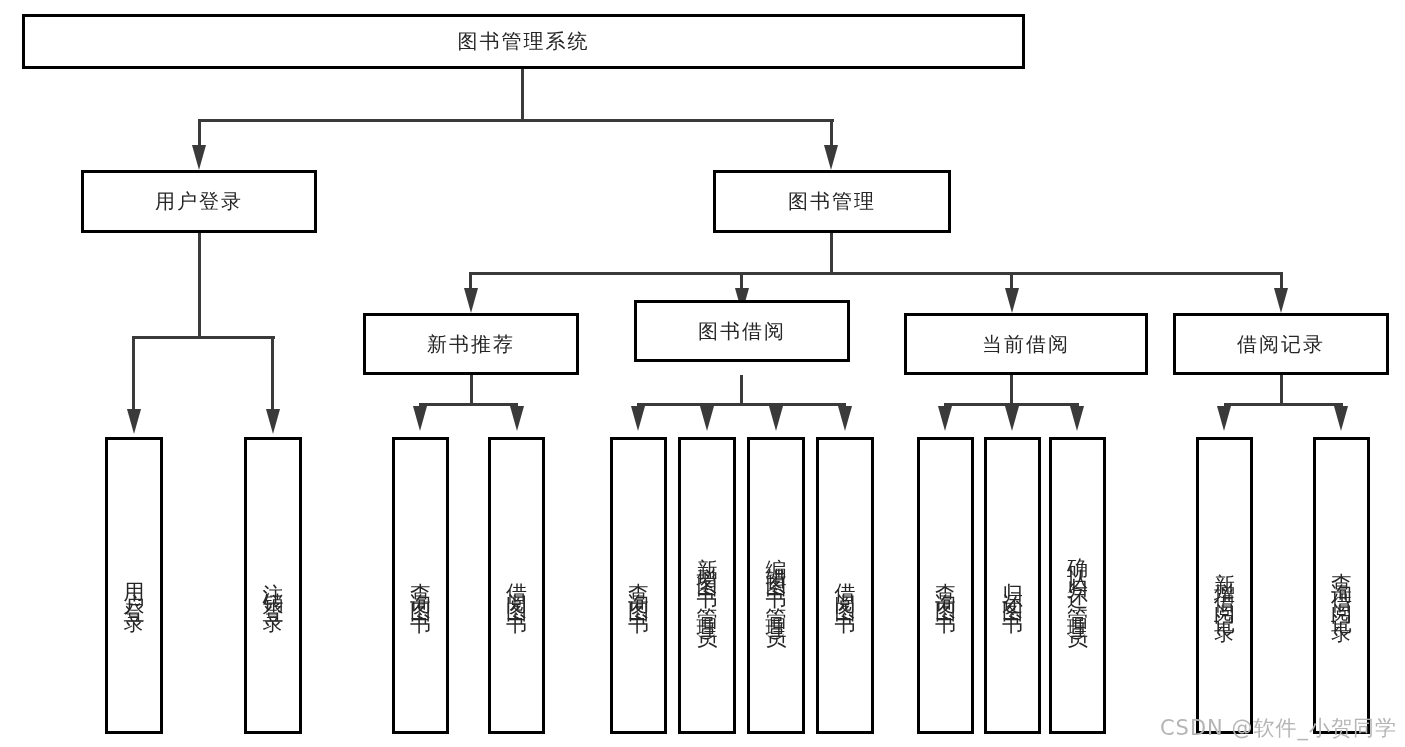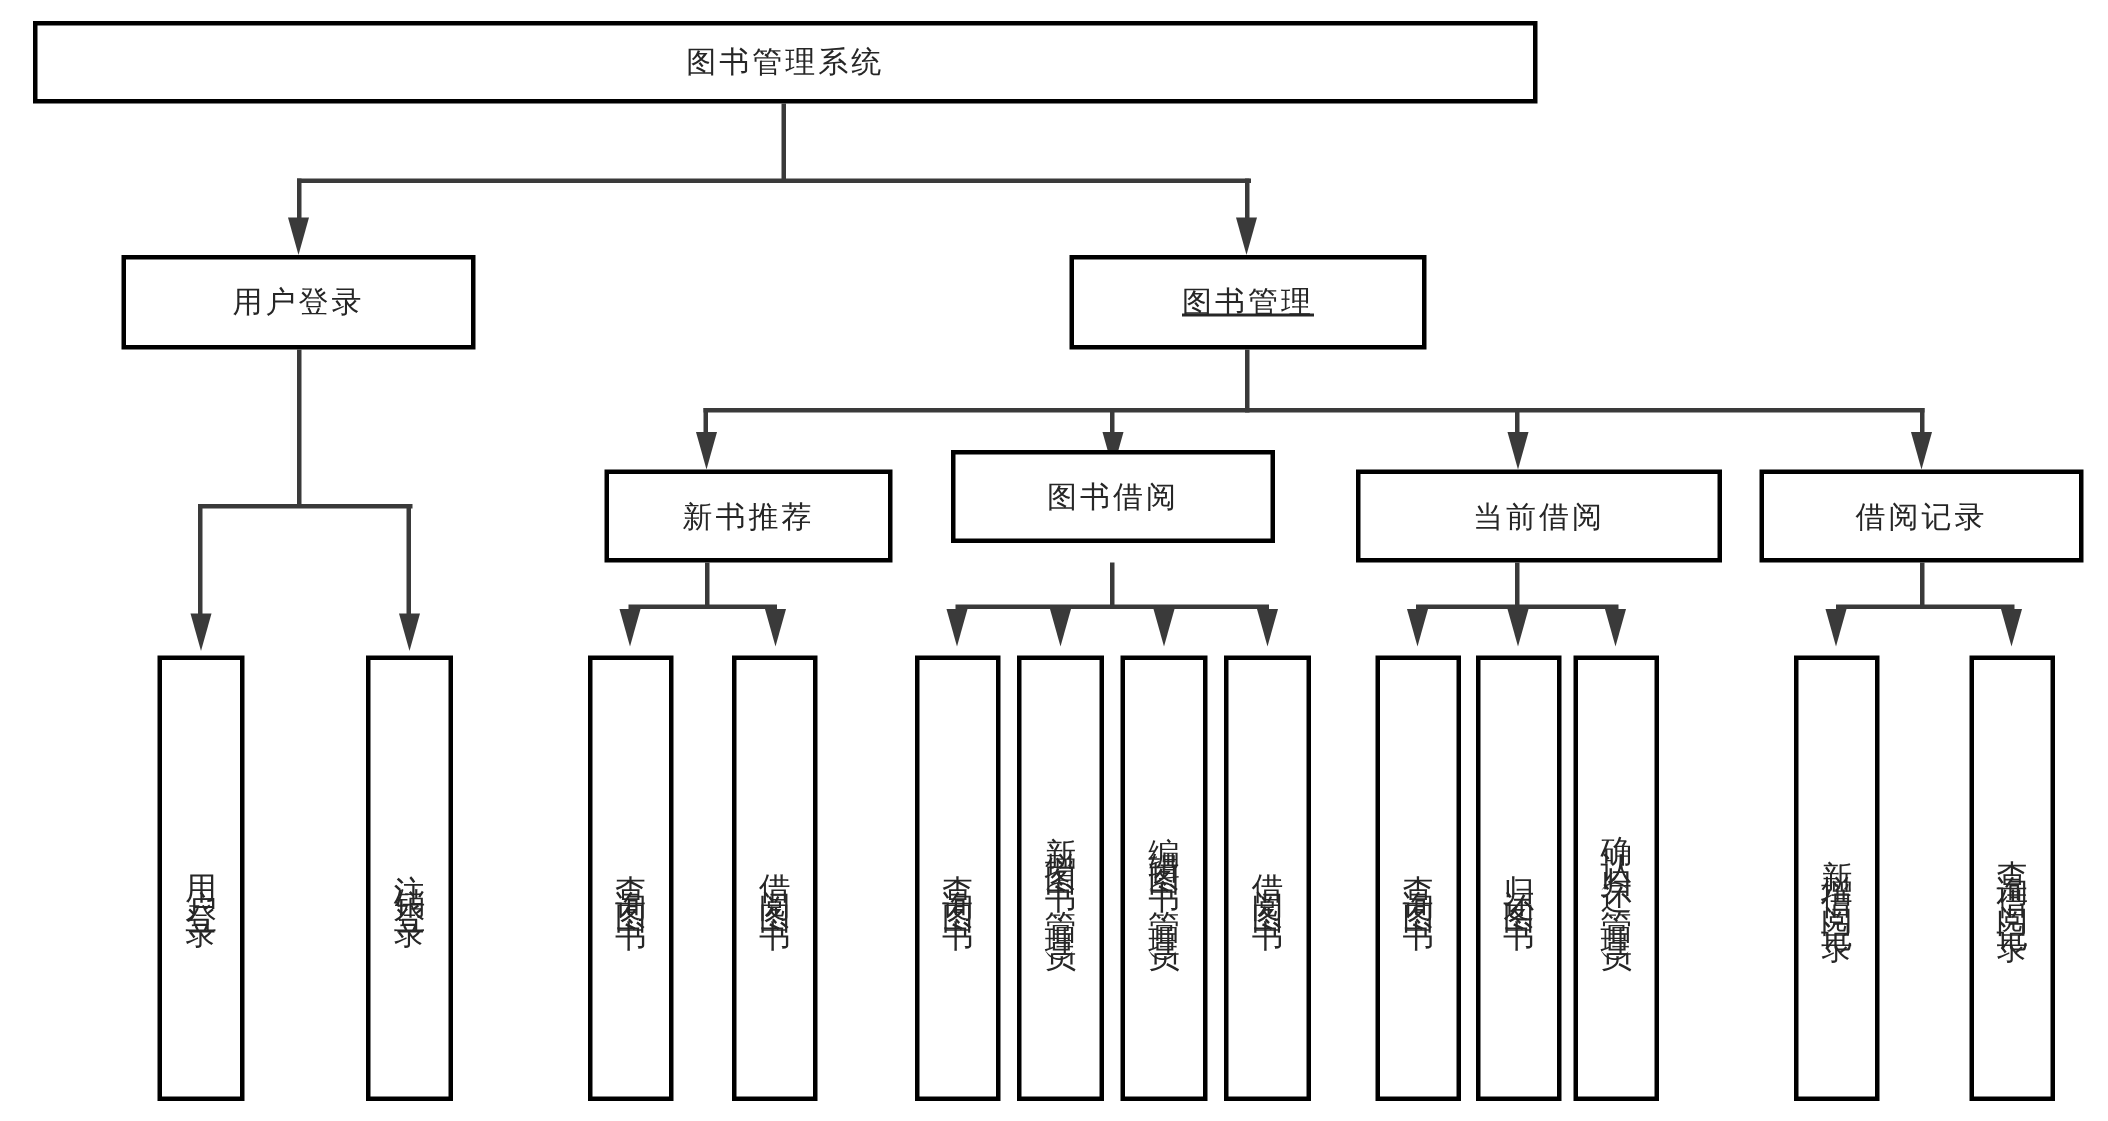--- a/index.html
+++ b/index.html
@@ -62,7 +62,7 @@
   <div class="box hbox" style="left:81px;top:170px;width:236px;height:63px;">
     <span>用户登录</span>
   </div>
-  <div class="box hbox" style="left:713px;top:170px;width:238px;height:63px;text-decoration:underline;">
+  <div class="box hbox" style="left:713px;top:170px;width:238px;height:63px;">
     <span>图书管理</span>
   </div>
 

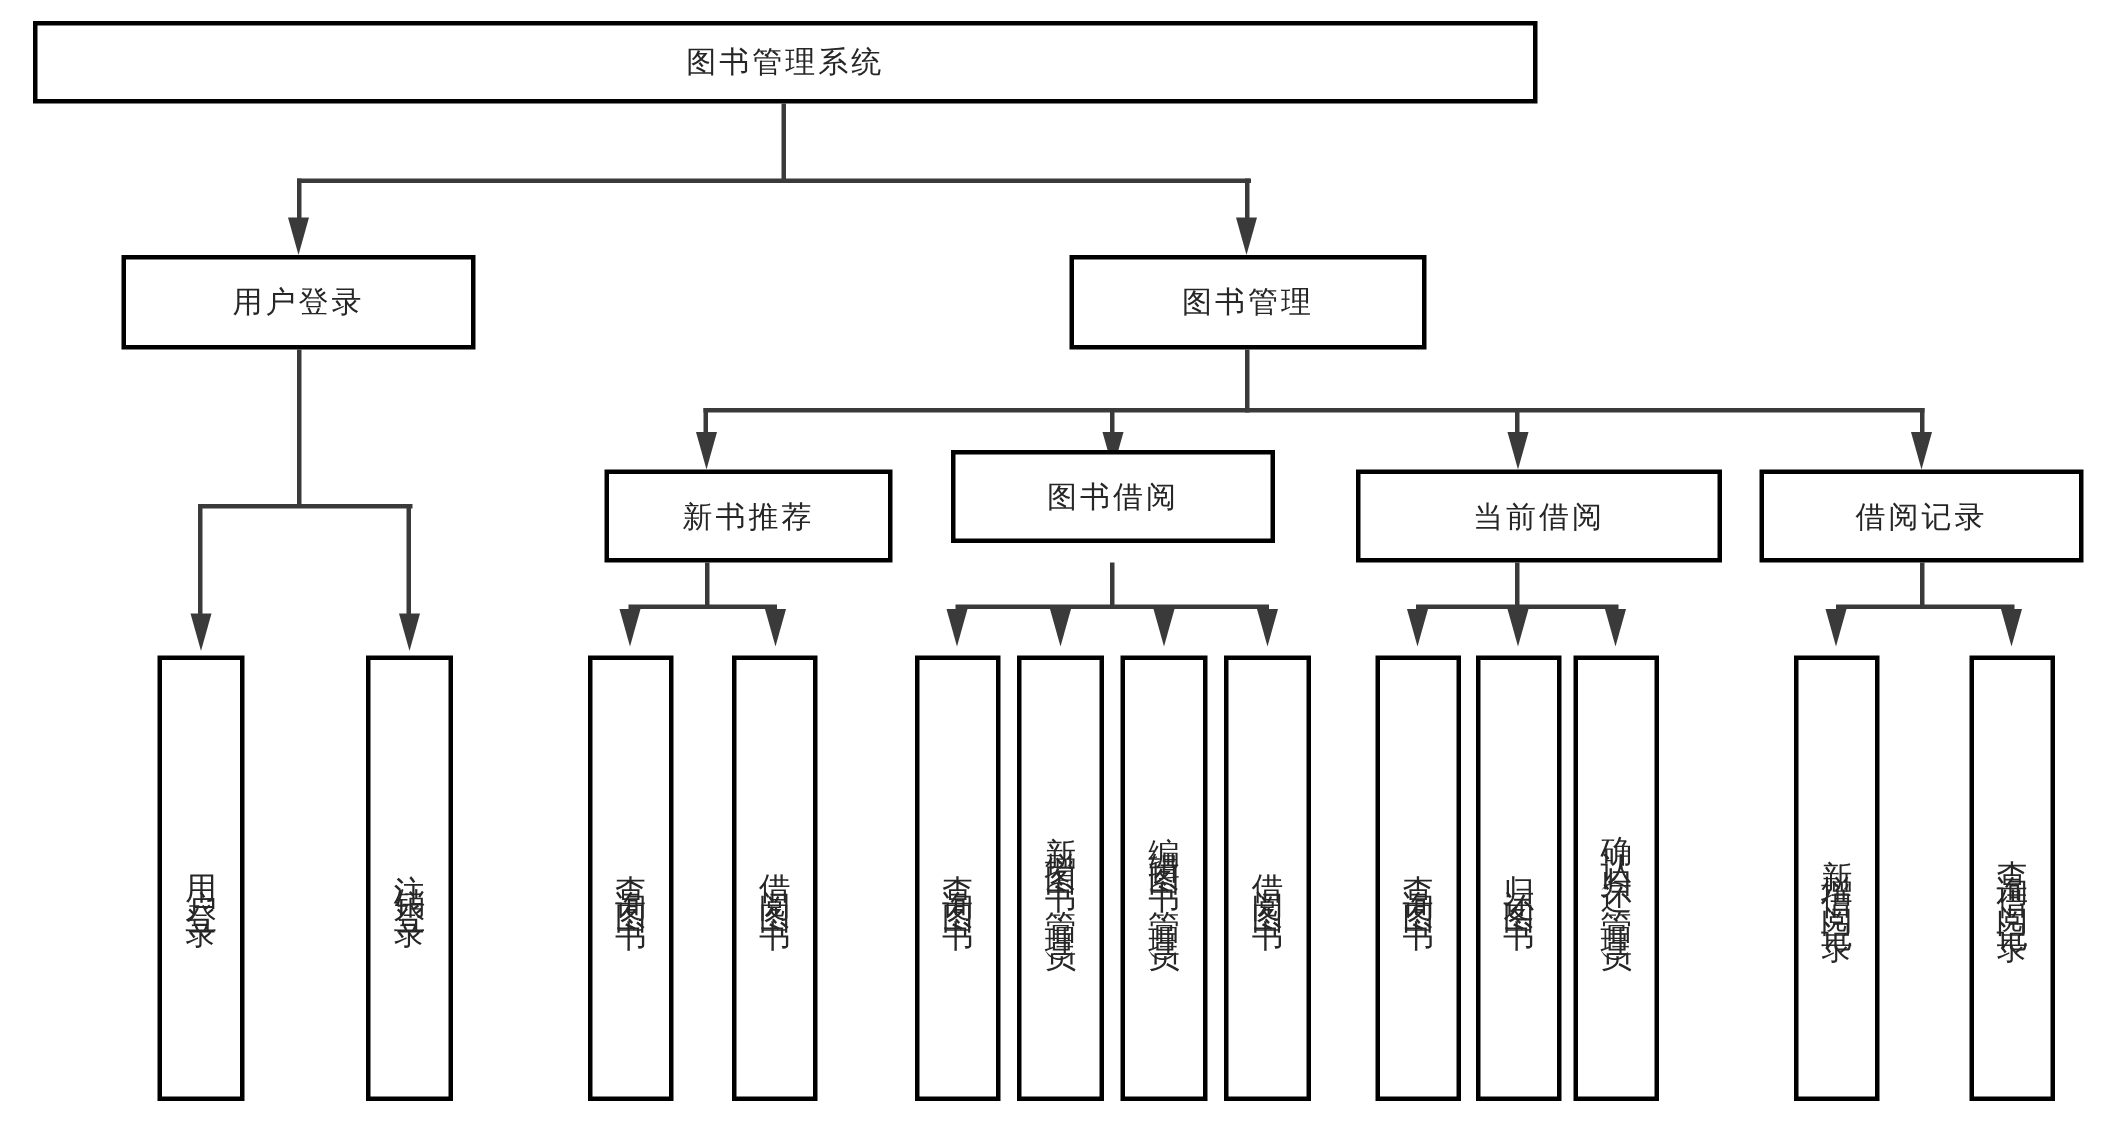--- a/index.html
+++ b/index.html
@@ -84,7 +84,7 @@
   <div class="vline" style="left:1280px;top:272px;height:18px;"></div>
   <div class="arrow" style="left:1274px;top:288px;"></div>
 
-  <div class="box hbox" style="left:363px;top:313px;width:192px;height:62px;margin-left:40px;">
+  <div class="box hbox" style="left:363px;top:313px;width:216px;height:62px;">
     <span>新书推荐</span>
   </div>
   <div class="box hbox" style="left:634px;top:300px;width:216px;height:62px;">

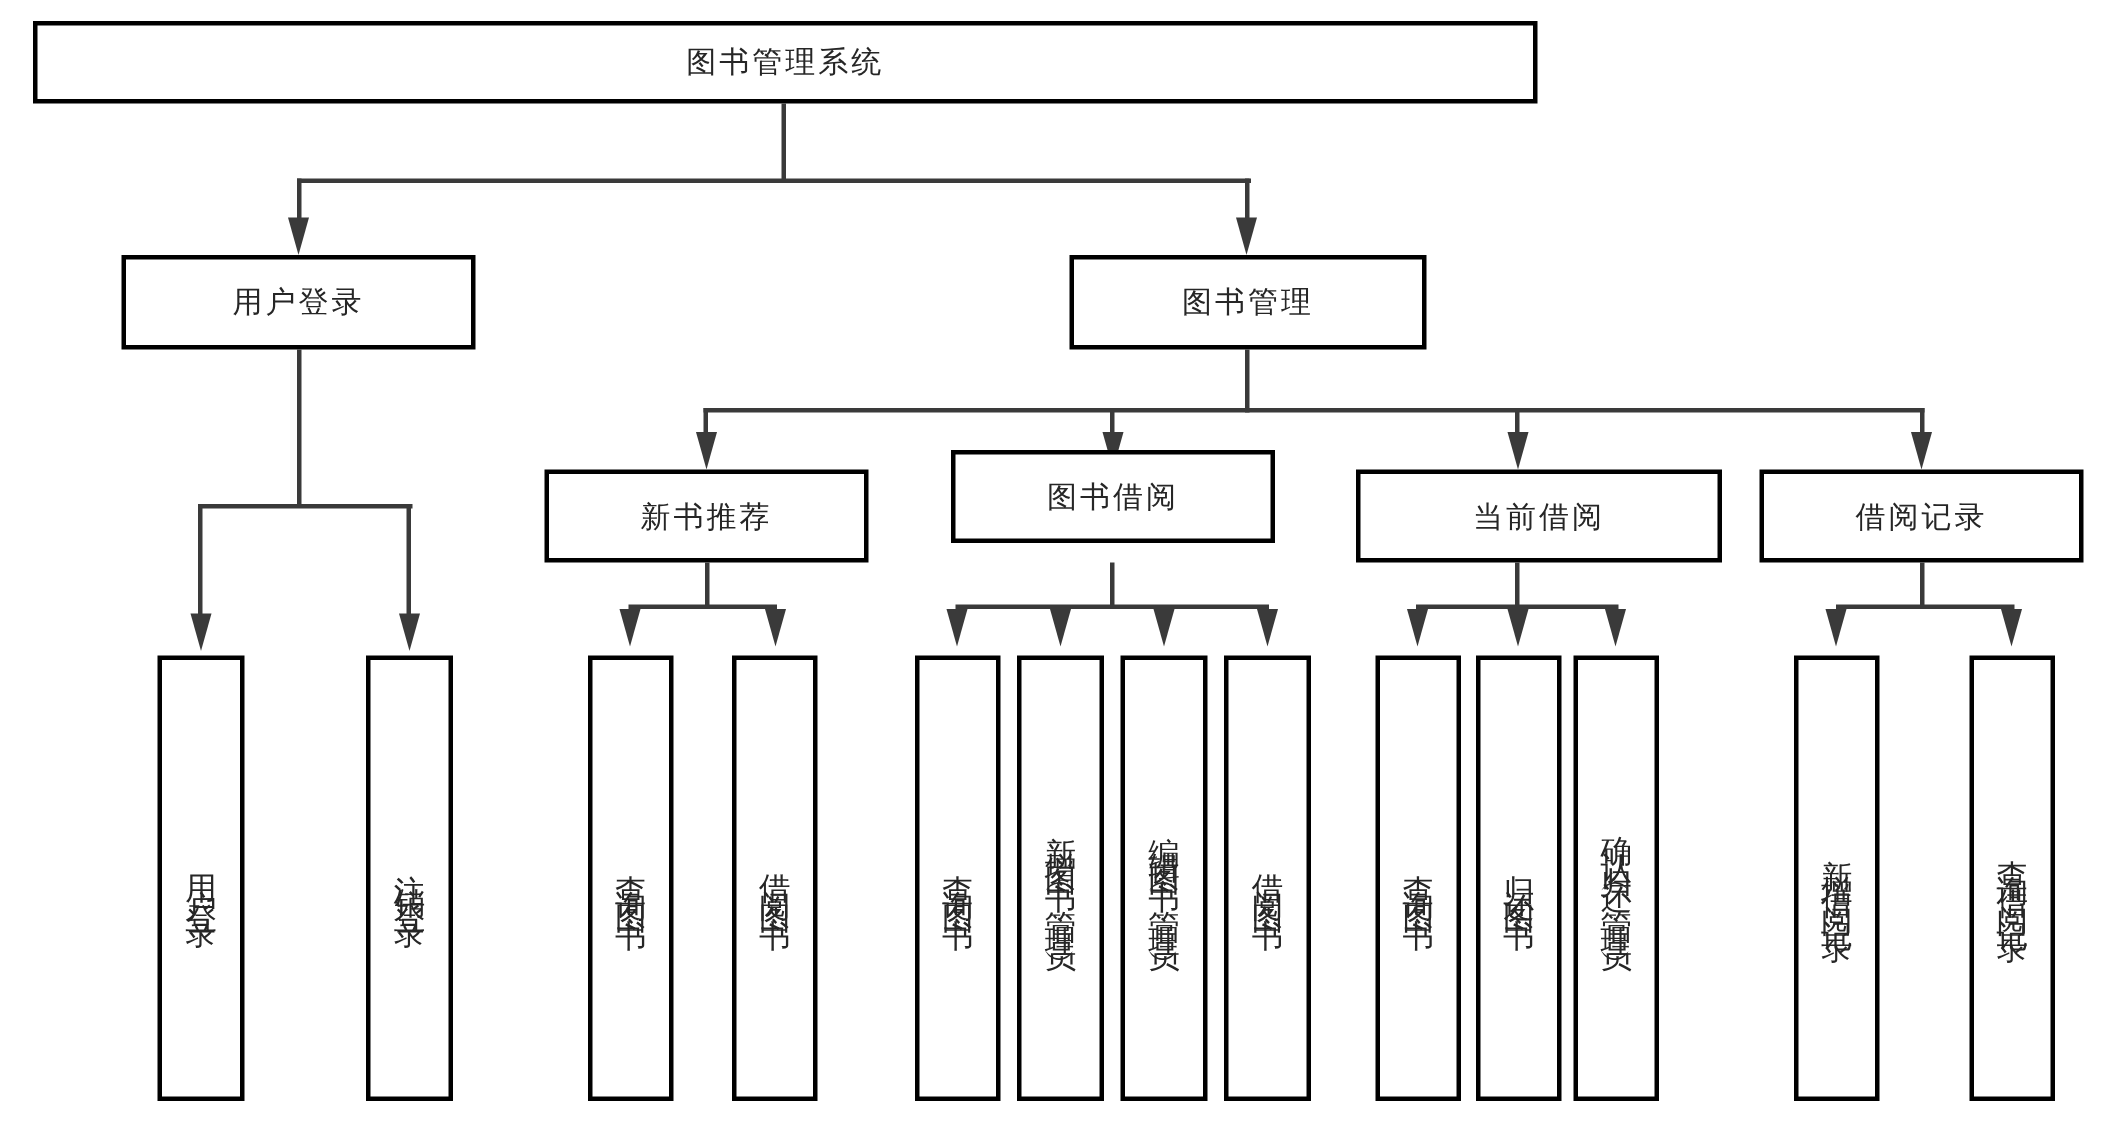--- a/index.html
+++ b/index.html
@@ -164,6 +164,7 @@
     <span>查询借阅记录</span>
   </div>
 
+  <div class="watermark">CSDN @软件_小贺同学</div>
 
 </div>
 

